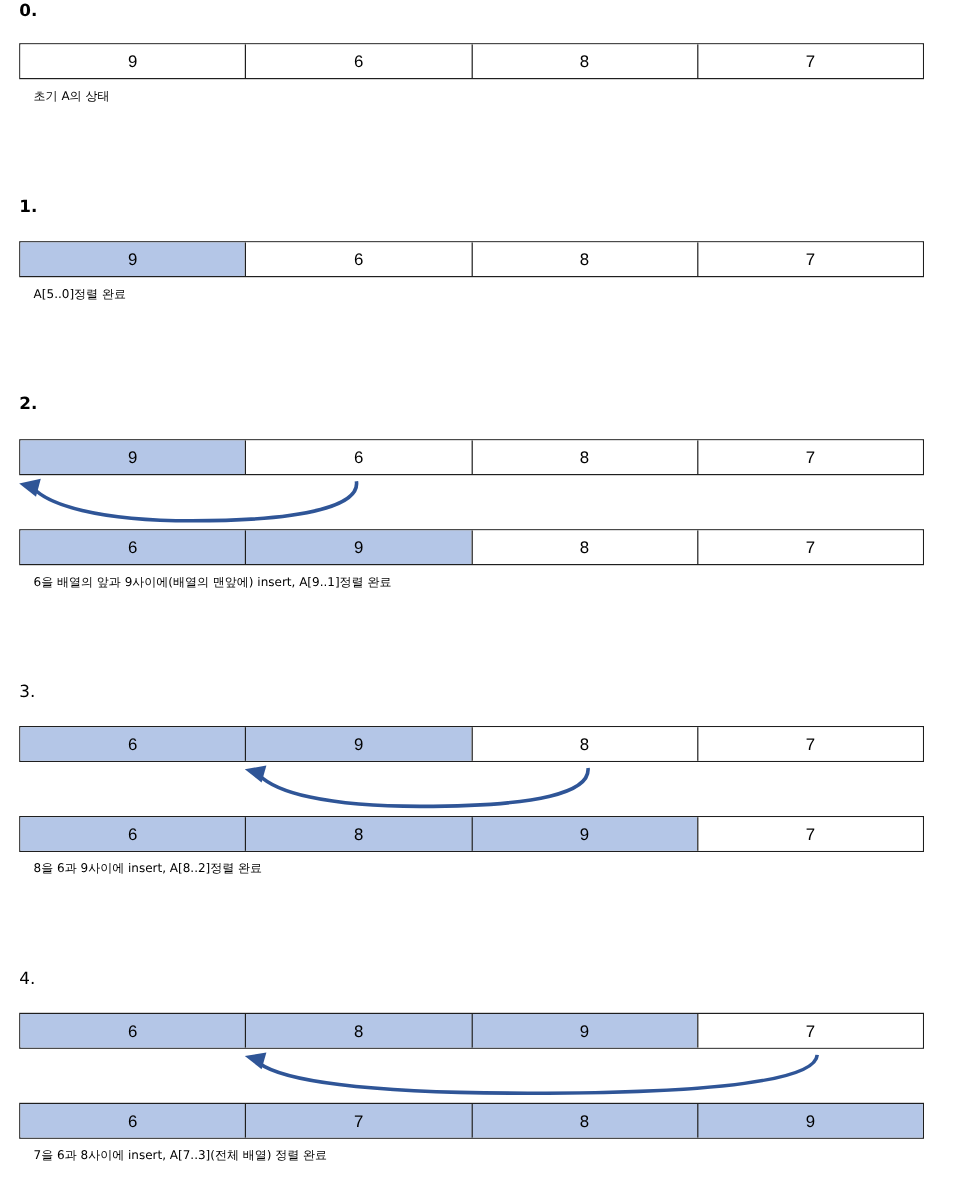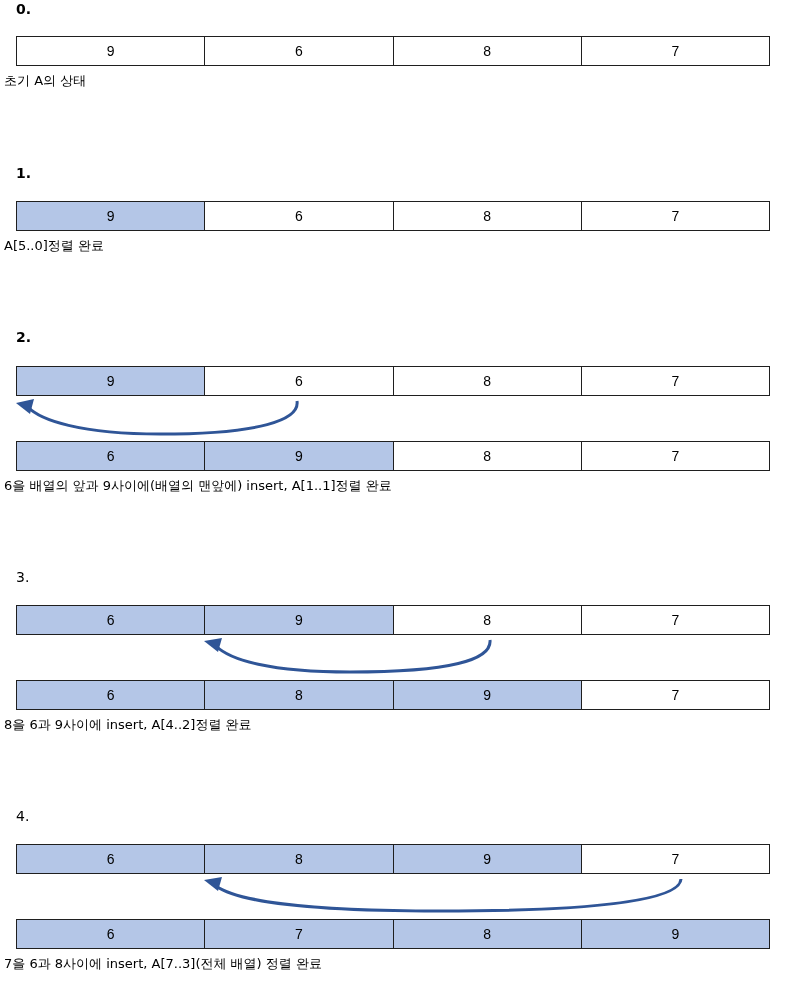--- a/index.html
+++ b/index.html
@@ -45,8 +45,8 @@
     .cell.sorted { background: #b4c6e7; }
     .caption {
       position: absolute;
-      left: 4px;
-      font-size: 13px;
+      left: 28px;
+      font-size: 10px;
       line-height: 18px;
       white-space: nowrap;
     }

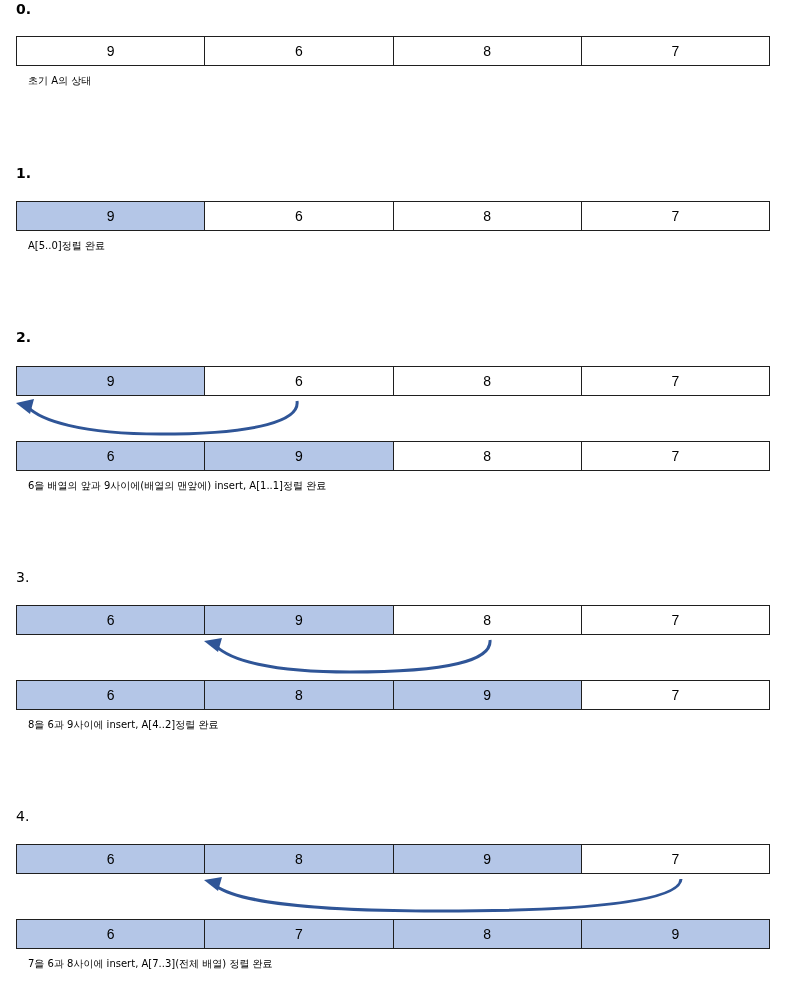--- a/index.html
+++ b/index.html
@@ -96,7 +96,7 @@
   <div class="cell">8</div>
   <div class="cell">7</div>
 </div>
-<div class="caption" style="top:477px">6을 배열의 앞과 9사이에(배열의 맨앞에) insert, A[1..1]정렬 완료</div>
+<div class="caption" style="top:477px">6을 배열의 앞과 9사이에(배열의 맨앞에) insert, A[9..1]정렬 완료</div>
 
 <div class="step-title" style="top:568px">3.</div>
 <div class="arr" style="top:605px">

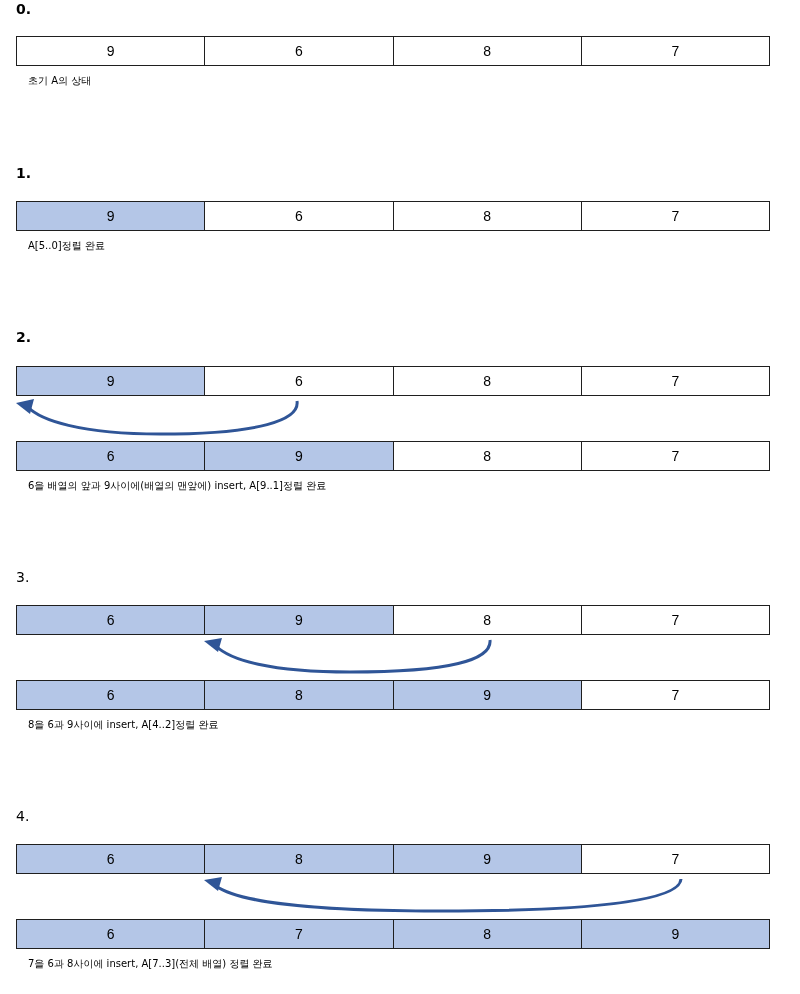--- a/index.html
+++ b/index.html
@@ -115,7 +115,7 @@
   <div class="cell sorted">9</div>
   <div class="cell">7</div>
 </div>
-<div class="caption" style="top:716px">8을 6과 9사이에 insert, A[4..2]정렬 완료</div>
+<div class="caption" style="top:716px">8을 6과 9사이에 insert, A[8..2]정렬 완료</div>
 
 <div class="step-title" style="top:807px">4.</div>
 <div class="arr" style="top:844px">

